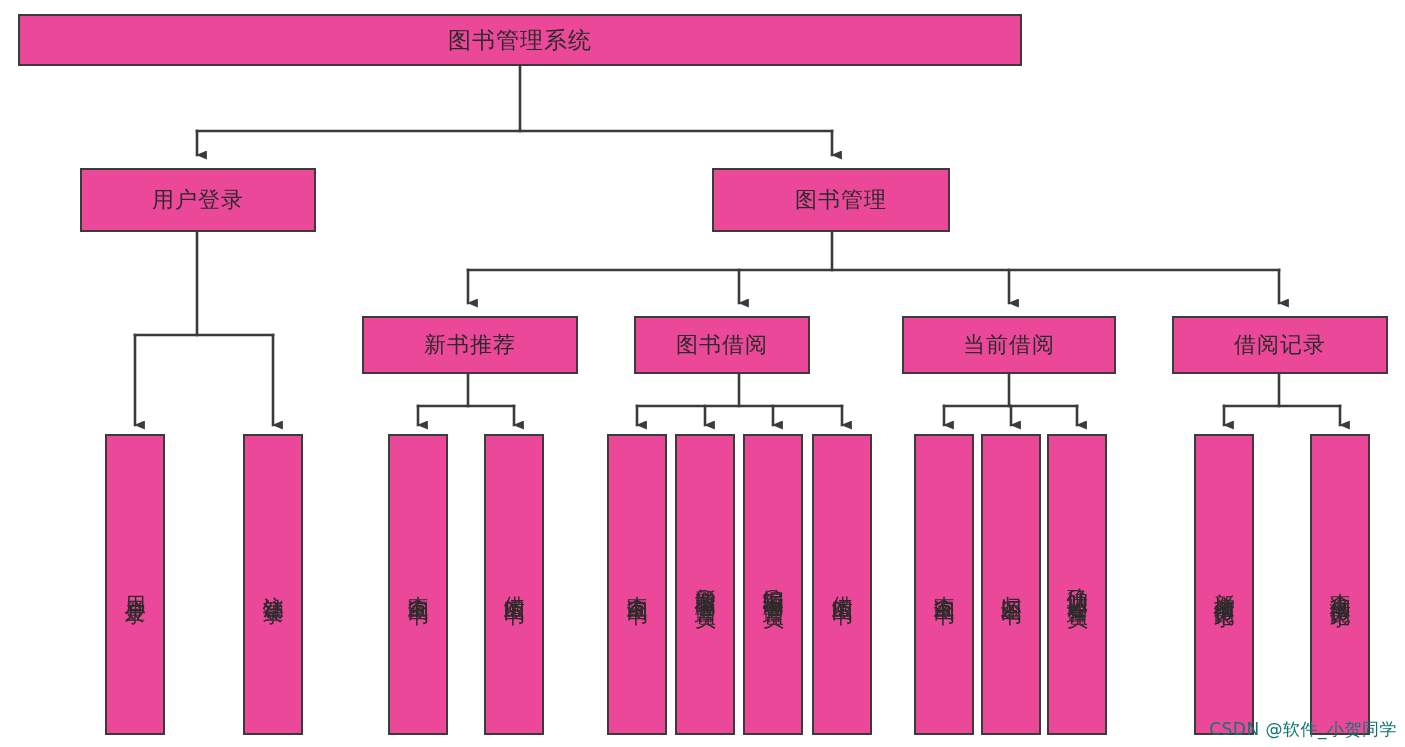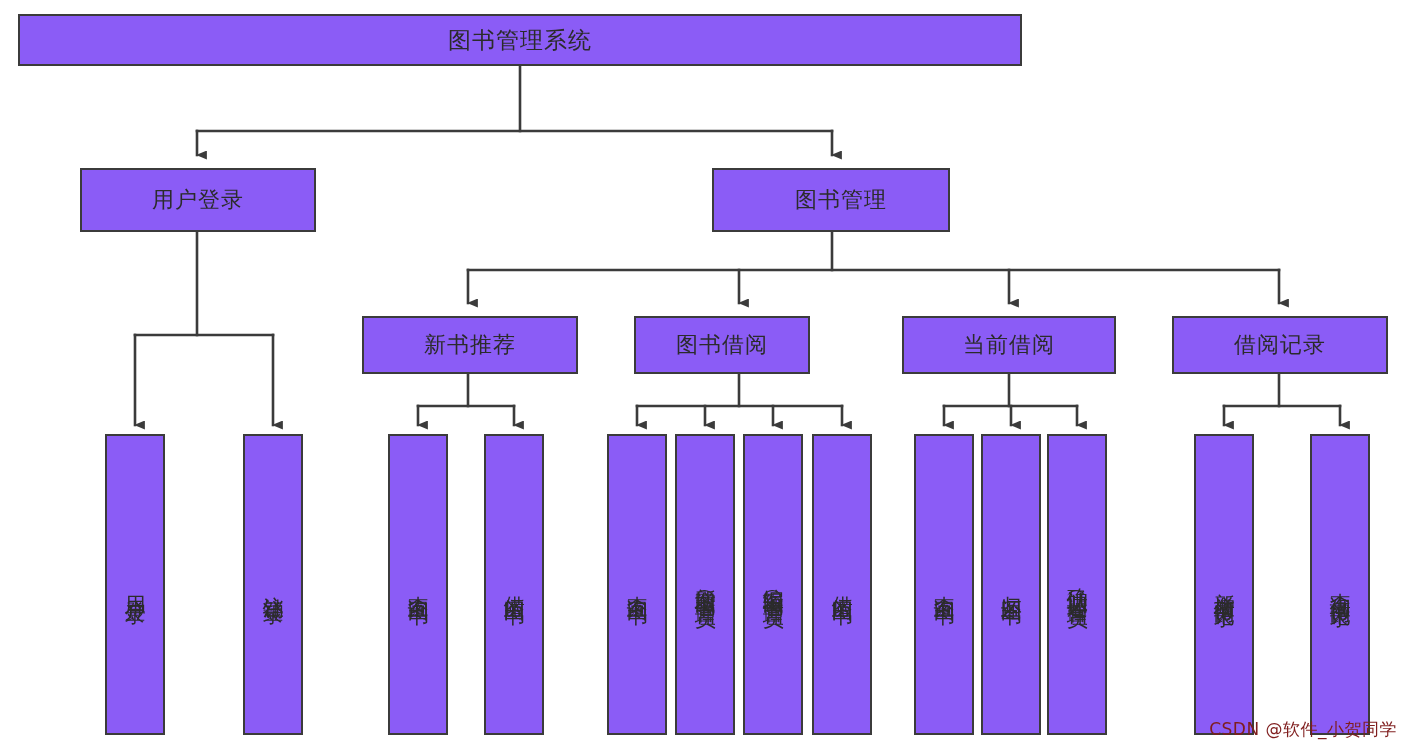--- a/index.html
+++ b/index.html
@@ -30,7 +30,7 @@
     position: absolute;
     box-sizing: border-box;
     border: 2px solid #3b3b3b;
-    background: #8b5cf6;
+    background: #ec4899;
     display: flex;
     align-items: center;
     justify-content: center;

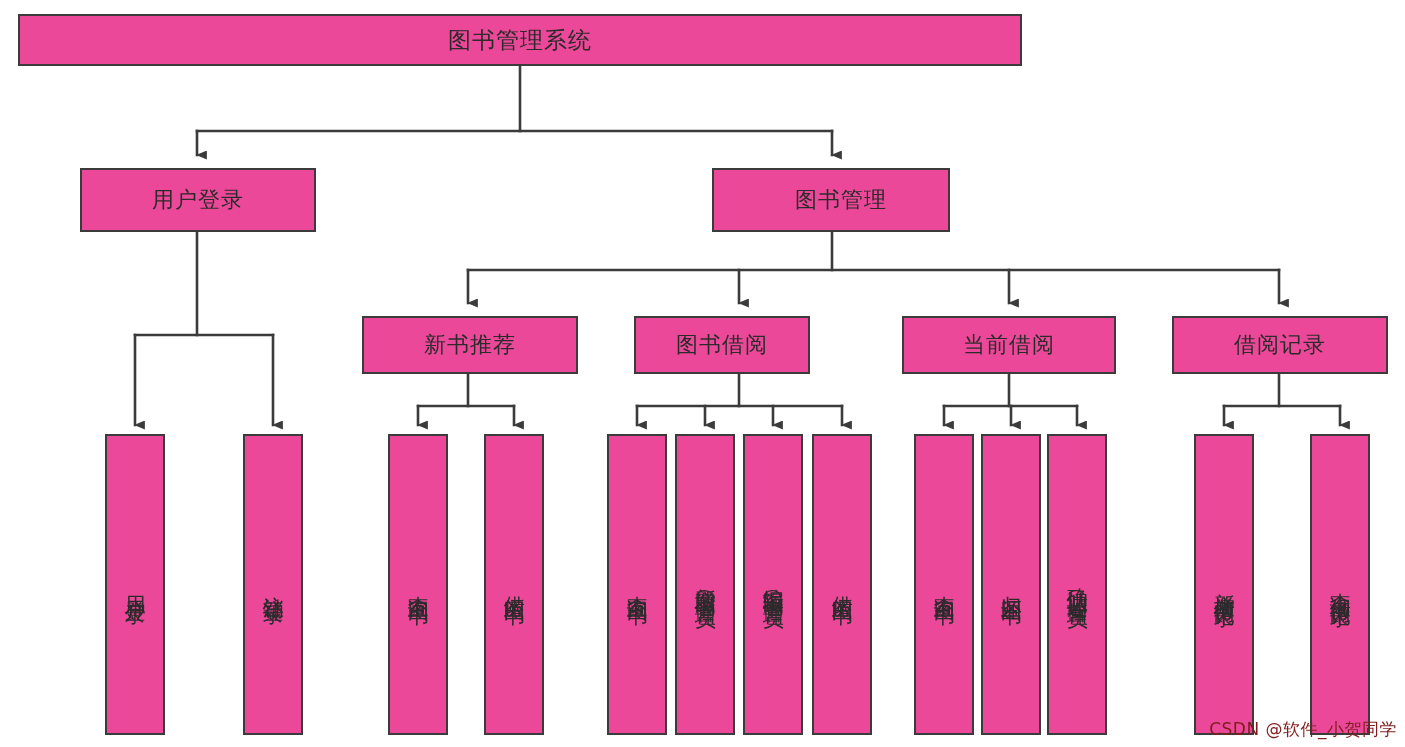--- a/index.html
+++ b/index.html
@@ -71,7 +71,7 @@
     right: 8px;
     bottom: 6px;
     font-size: 17px;
-    color: #7f1d1d;
+    color: #0f766e;
     letter-spacing: 0.5px;
     white-space: nowrap;
   }

